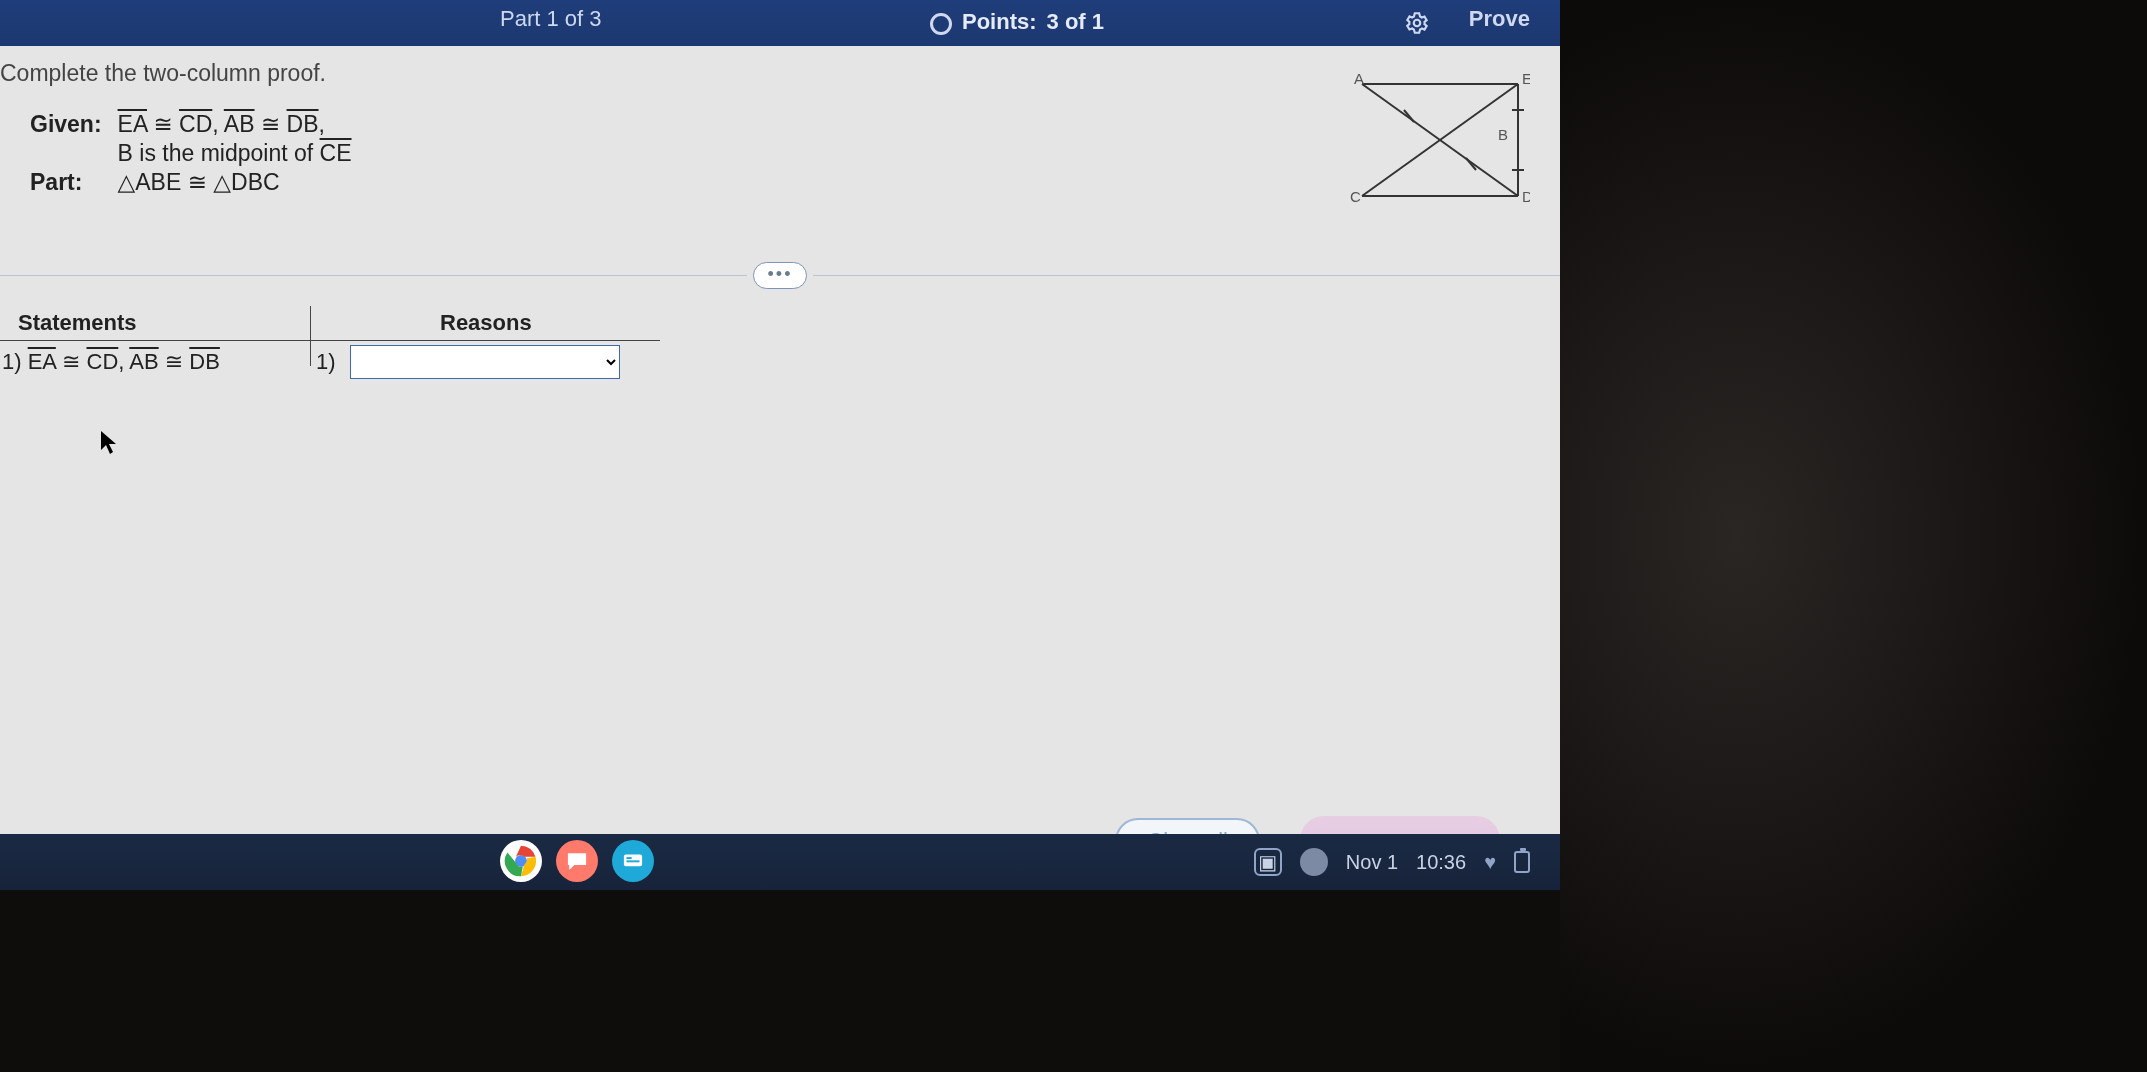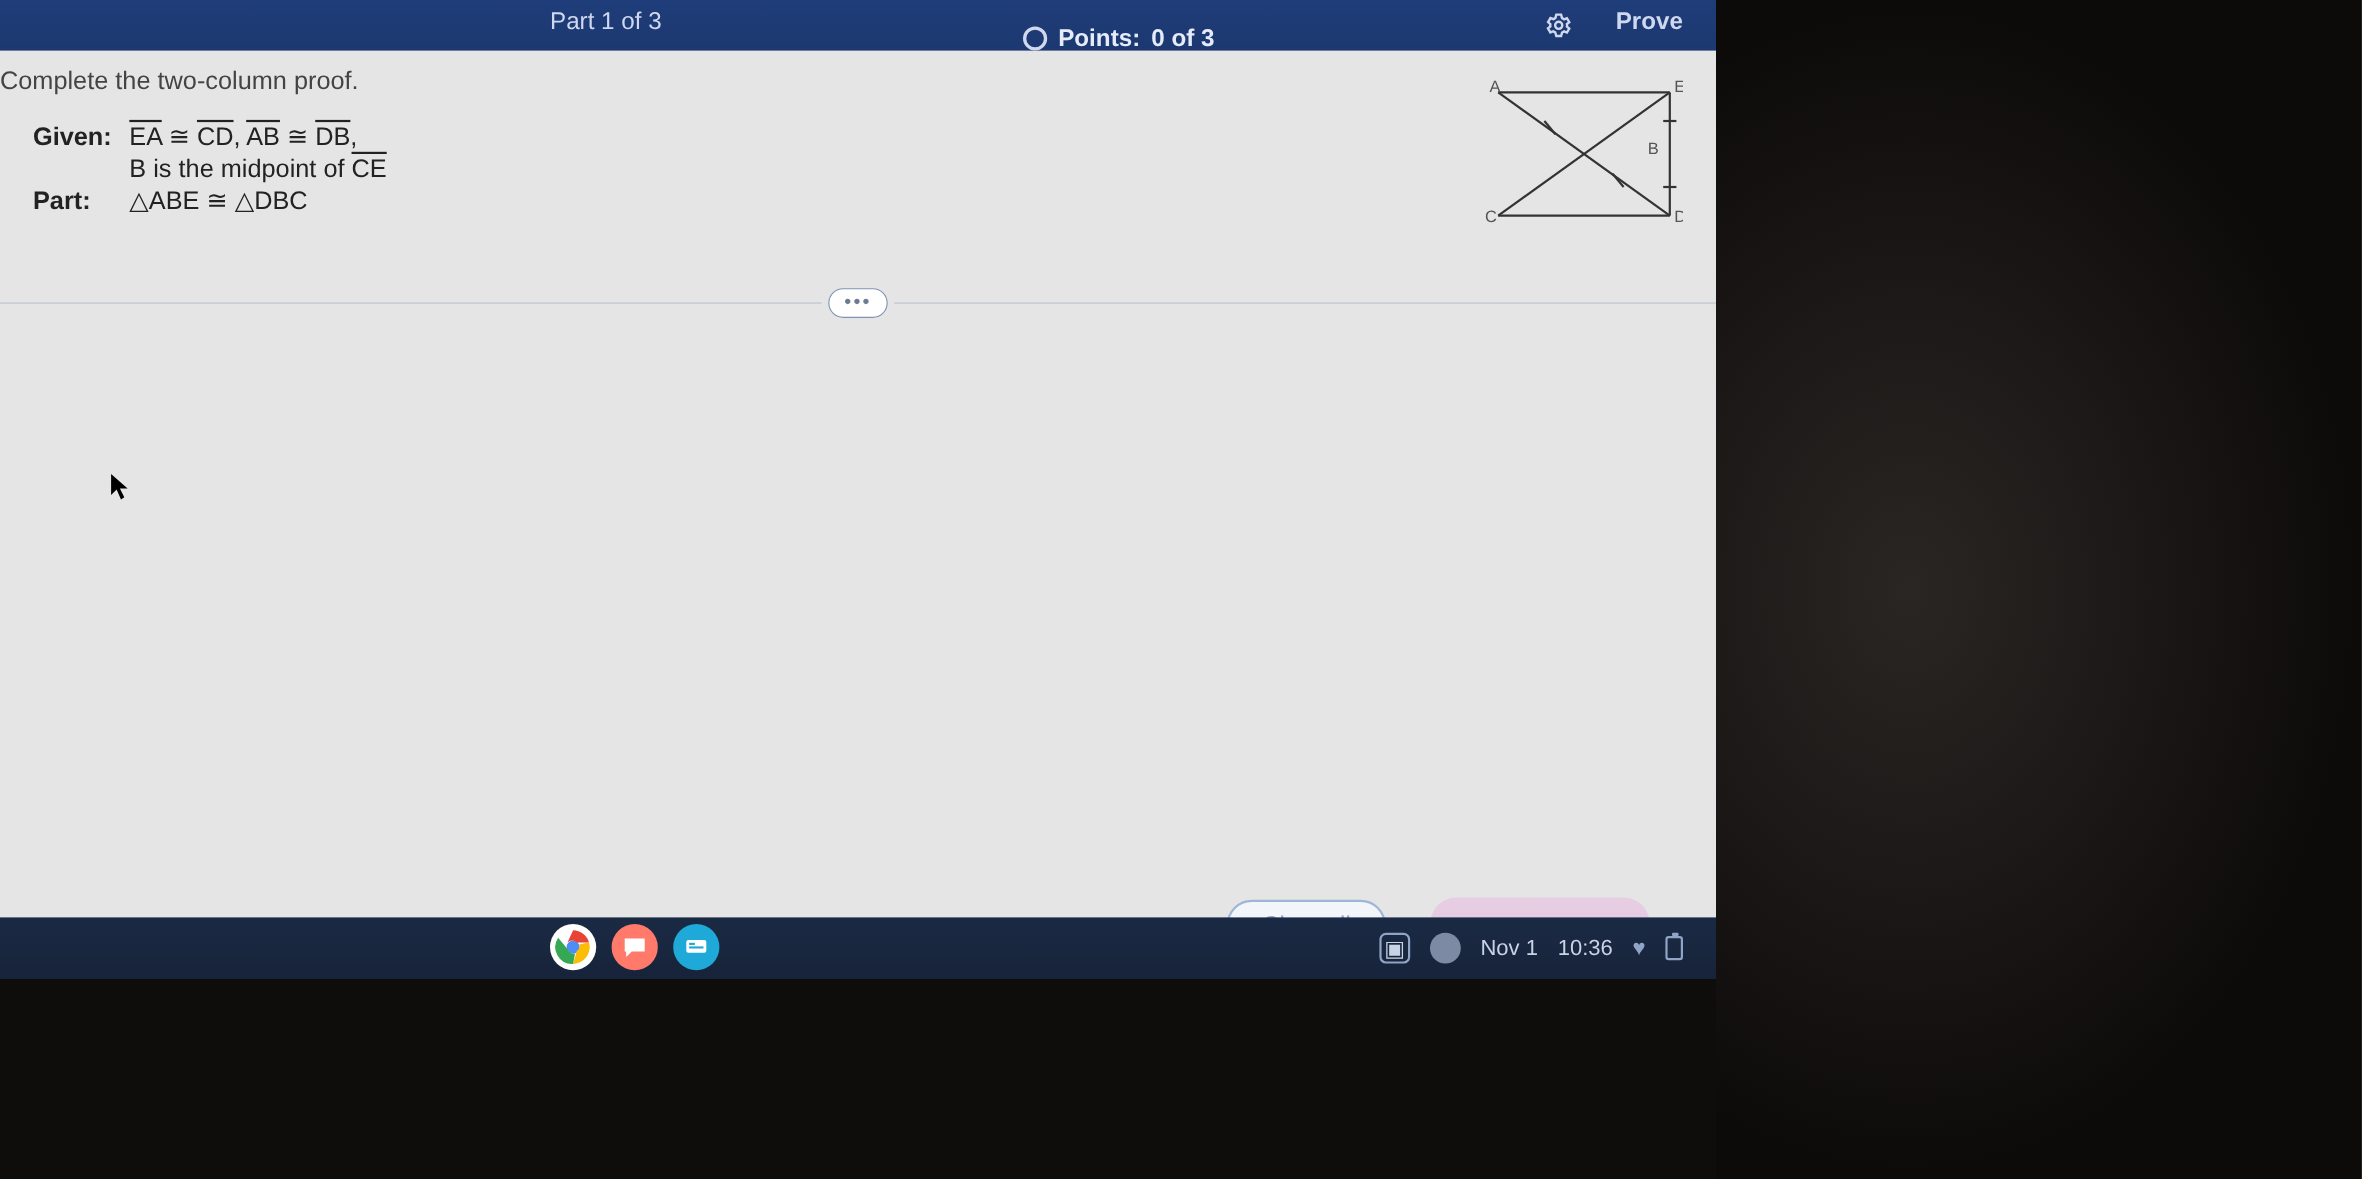--- a/index.html
+++ b/index.html
@@ -29,8 +29,8 @@
     color: #cfd8ef; font-size: 22px;
   }
   .topbar .points-wrap {
-    position: absolute; left: 930px; top: 22px;
-    display: flex; align-items: center; gap: 10px;
+    position: absolute; left: 930px; top: 9px;
+    display: flex; align-items: flex-end; gap: 10px;
     color: #e6ebfa; font-weight: bold;
   }
   .points-circle {

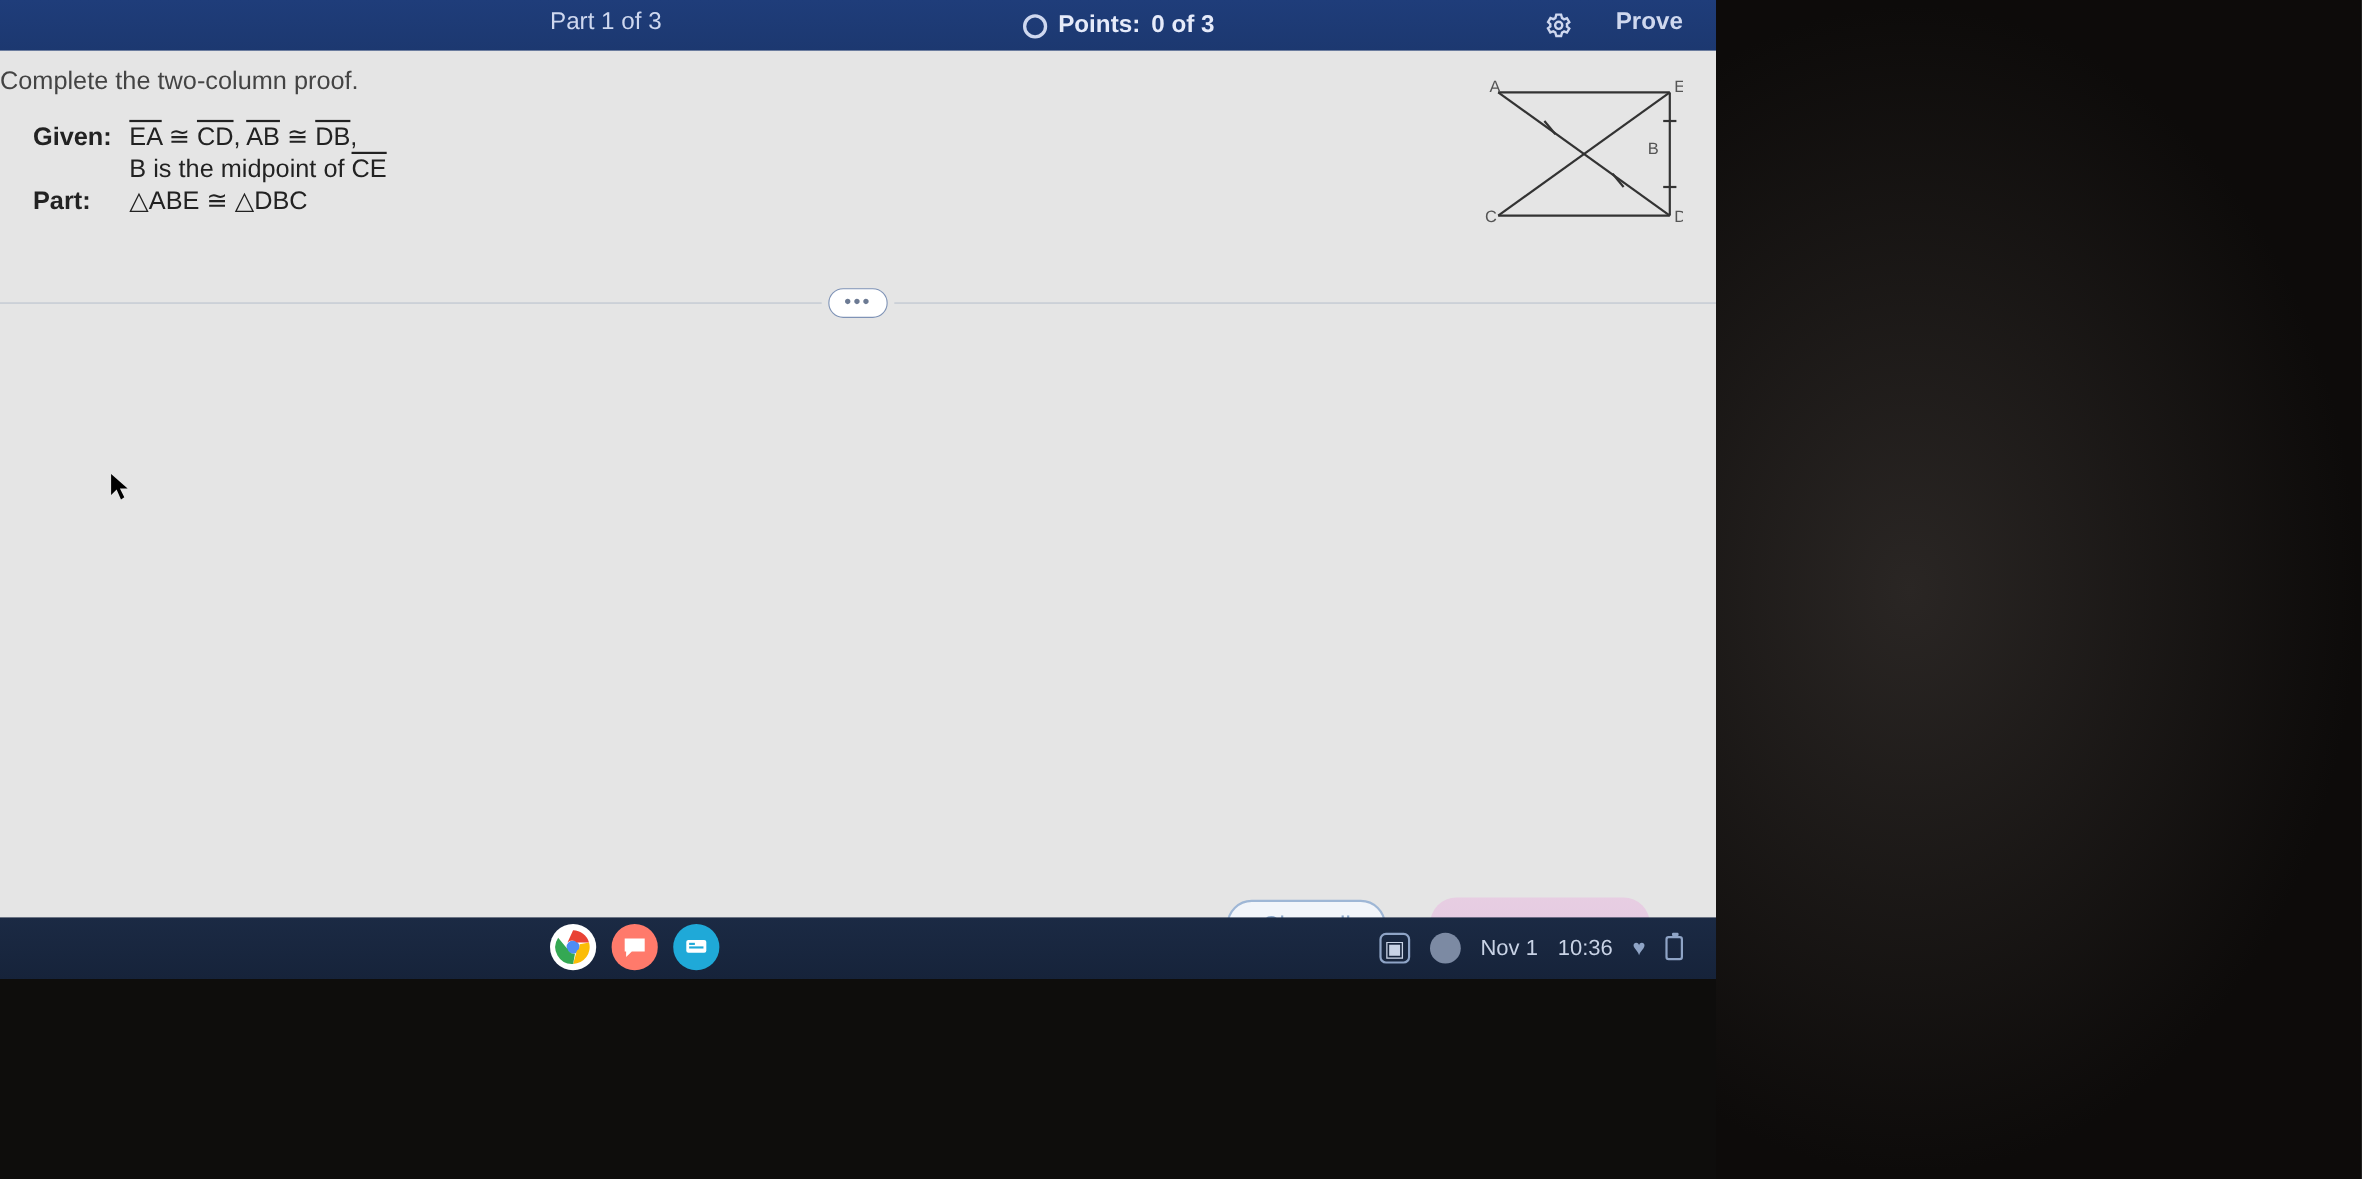--- a/index.html
+++ b/index.html
@@ -190,7 +190,7 @@
     <div class="points-wrap">
       <span class="points-circle"></span>
       <span>Points:</span>
-      <span>0 of 3</span>
+      <span>3 of 1</span>
     </div>
     <span class="gear">
       <svg viewBox="0 0 24 24" width="26" height="26" fill="none" stroke="#cfd8ef" stroke-width="2">

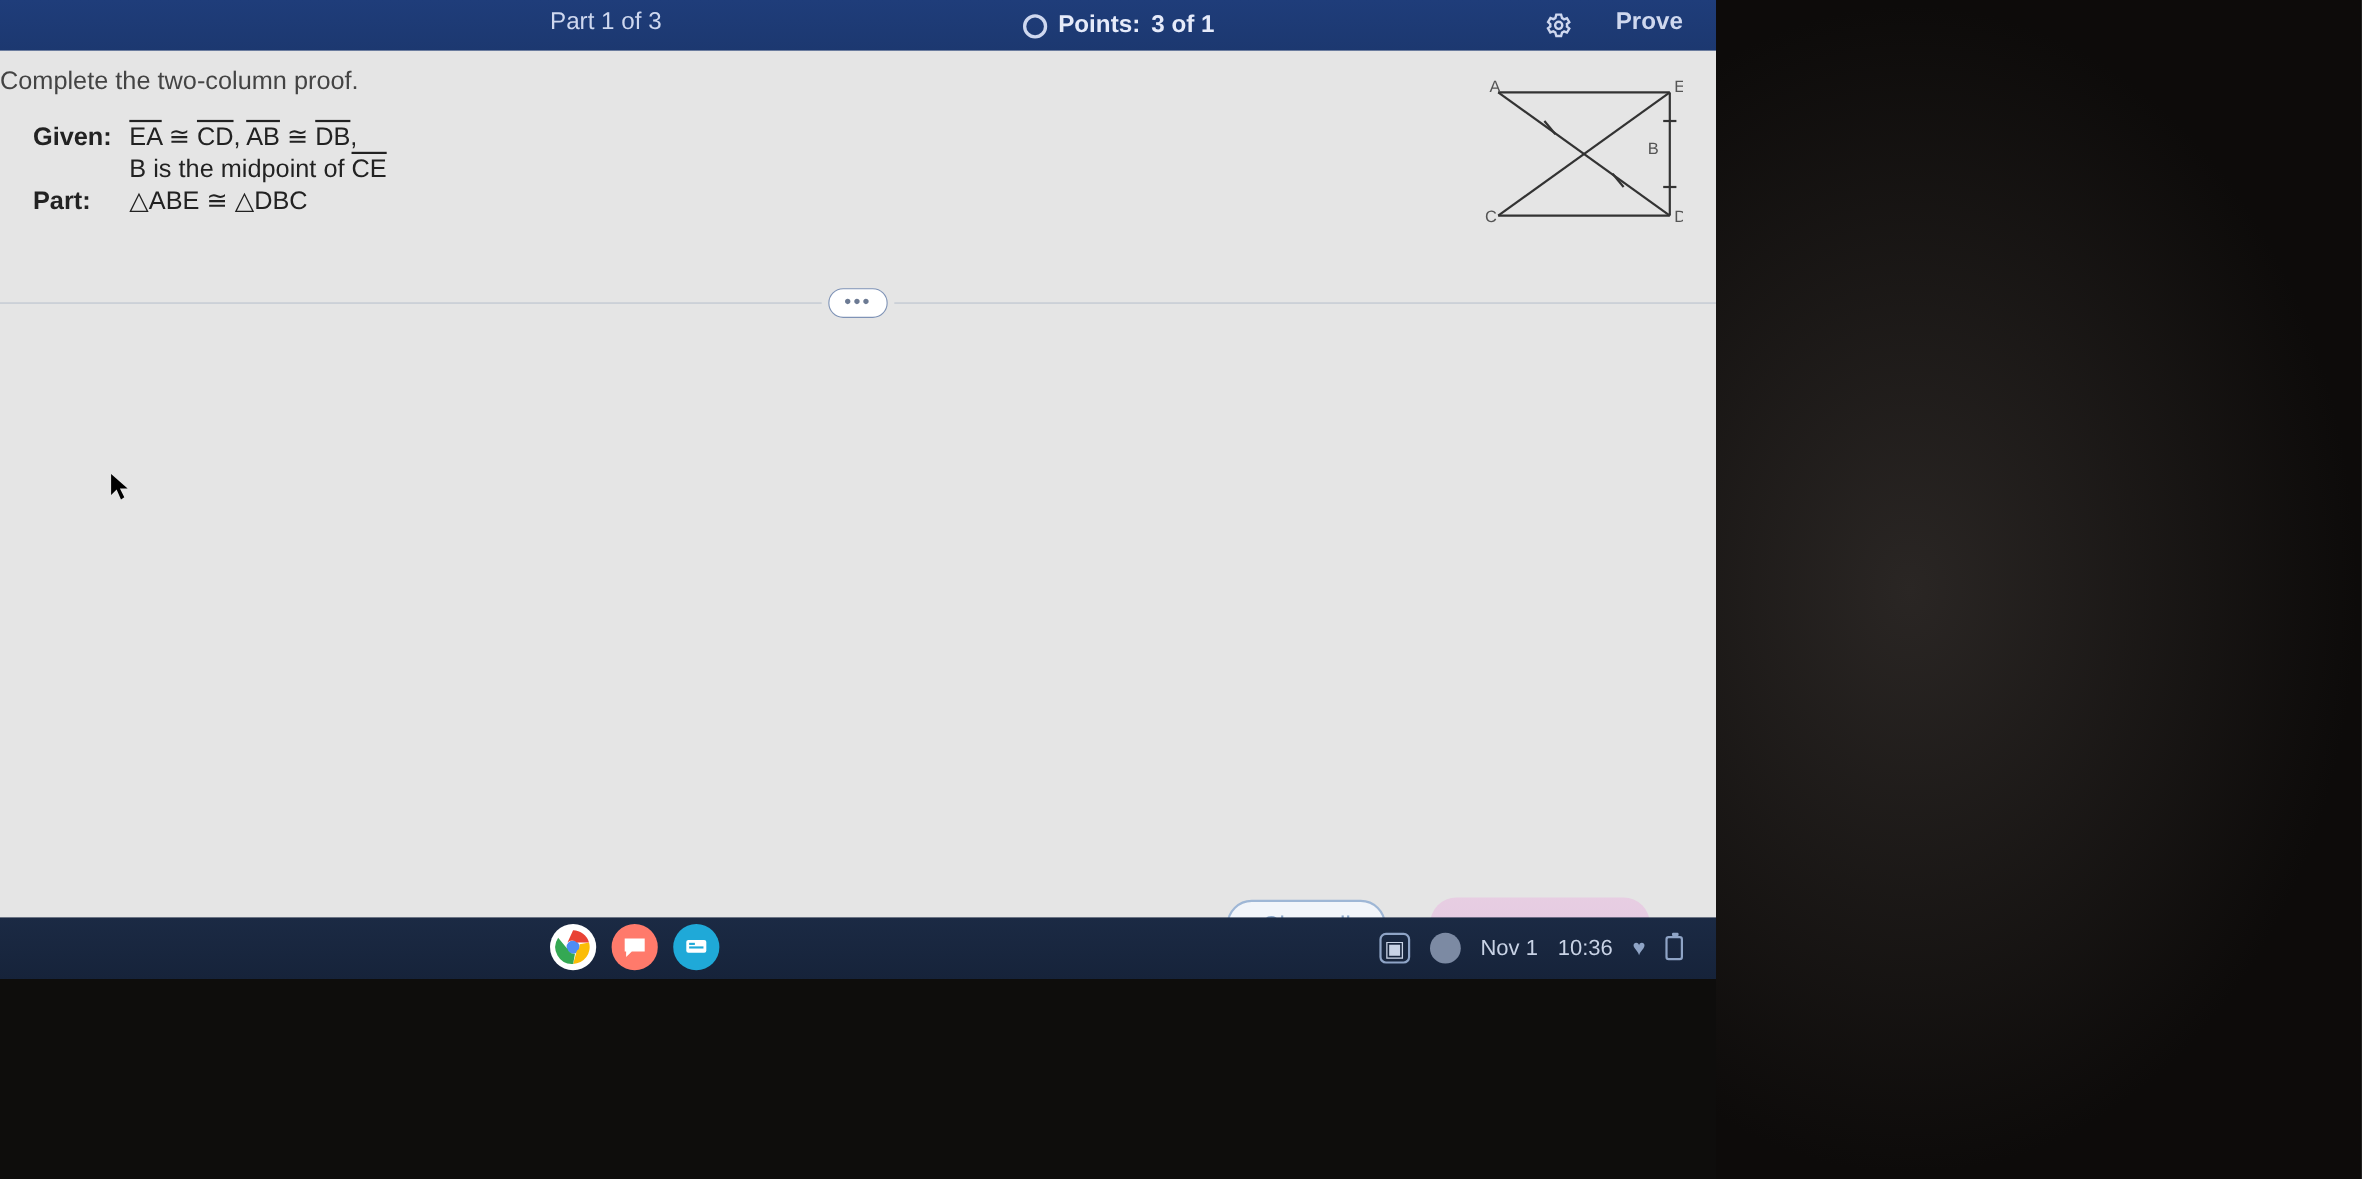--- a/index.html
+++ b/index.html
@@ -252,6 +252,27 @@
     <div class="divider-line"></div>
   </div>
 
+  <div class="proof">
+    <div class="vbar"></div>
+    <div class="proof-headers">
+      <div class="col-s">Statements</div>
+      <div class="col-gap"></div>
+      <div class="col-r">Reasons</div>
+    </div>
+    <div class="proof-row">
+      <div class="stmt">
+        <span>1)</span>
+        <span class="overline">EA</span> ≅
+        <span class="overline">CD</span>,
+        <span class="overline">AB</span> ≅
+        <span class="overline">DB</span>
+      </div>
+      <div class="num">1)</div>
+      <select class="reason-select" value="">
+        <option></option>
+      </select>
+    </div>
+  </div>
 
   <svg class="cursor-arrow" viewBox="0 0 18 26">
     <path d="M1 1 L1 20 L6 15 L10 24 L13 22 L9 14 L16 14 Z" fill="#000"></path>

